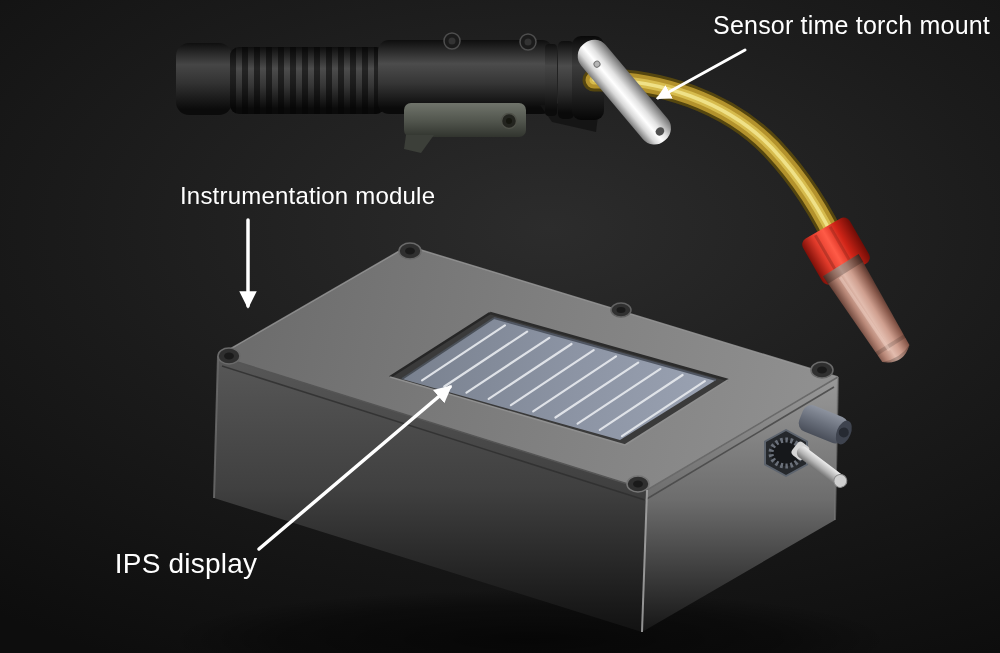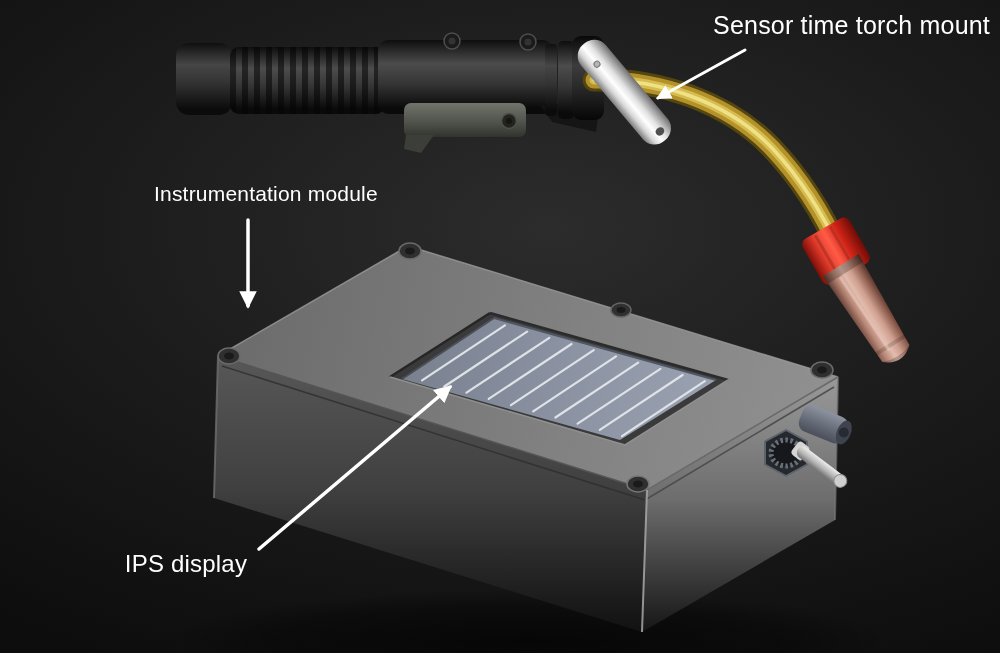--- a/index.html
+++ b/index.html
@@ -11,7 +11,7 @@
   .stage svg{position:absolute;left:0;top:0;}
   .lbl{position:absolute;color:#ffffff;letter-spacing:0.2px;white-space:nowrap;}
   .lbl-sensor{right:10px;top:11px;font-size:25px;}
-  .lbl-module{left:154px;top:182px;font-size:21px;}
+  .lbl-module{left:180px;top:182px;font-size:24px;}
   .lbl-display{left:18px;top:551px;width:336px;text-align:center;font-size:24px;line-height:25px;white-space:normal;}
   .lbl-display span{display:block;}
 </style>

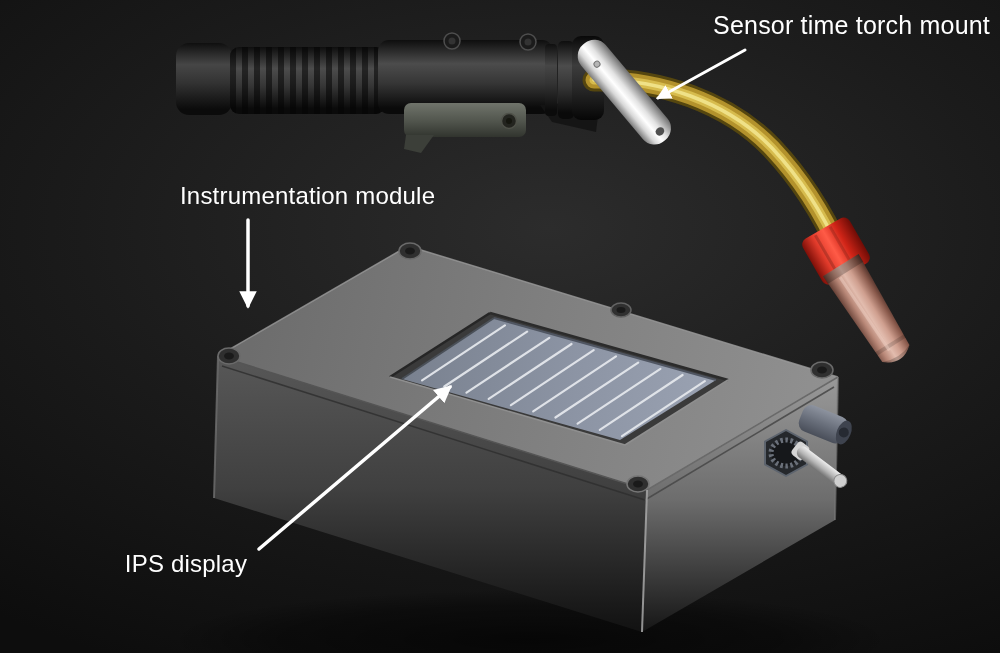--- a/index.html
+++ b/index.html
@@ -12,7 +12,7 @@
   .lbl{position:absolute;color:#ffffff;letter-spacing:0.2px;white-space:nowrap;}
   .lbl-sensor{right:10px;top:11px;font-size:25px;}
   .lbl-module{left:180px;top:182px;font-size:24px;}
-  .lbl-display{left:18px;top:551px;width:336px;text-align:center;font-size:24px;line-height:25px;white-space:normal;}
+  .lbl-display{left:18px;top:551px;width:336px;text-align:center;font-size:28px;line-height:25px;white-space:normal;}
   .lbl-display span{display:block;}
 </style>
 </head>

